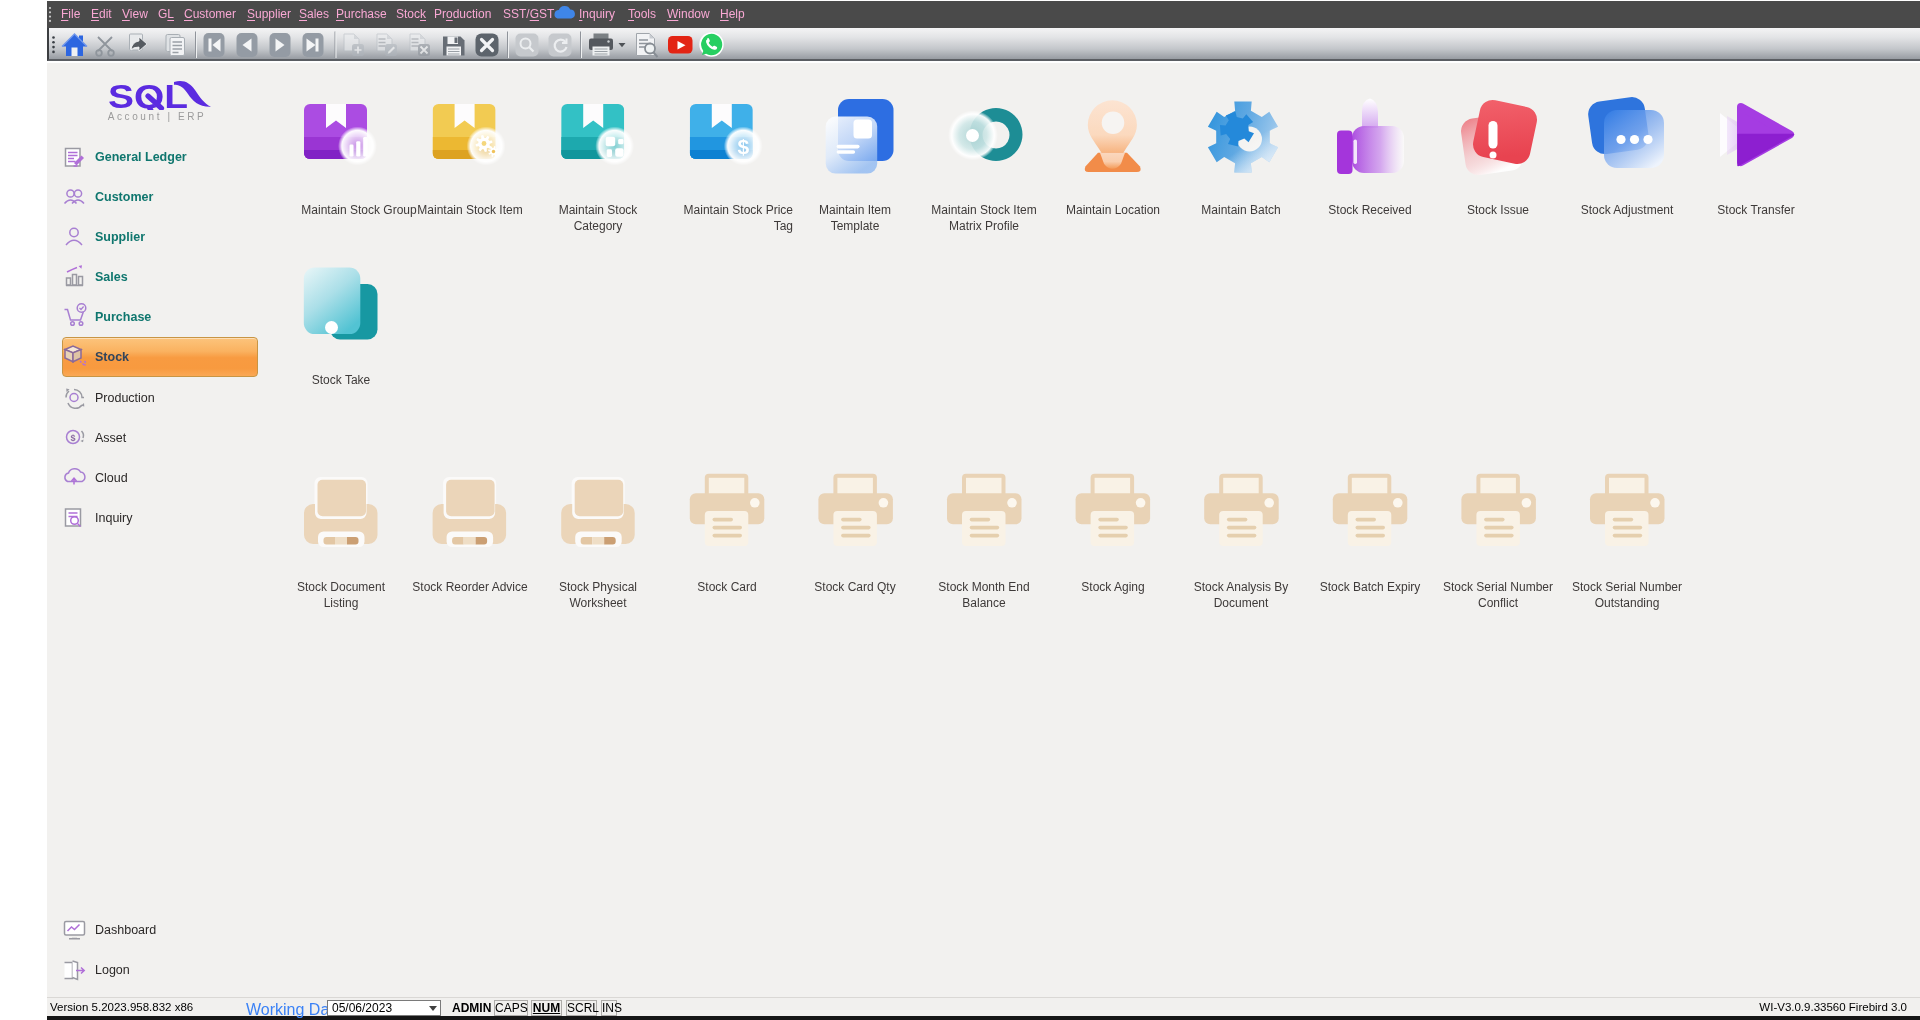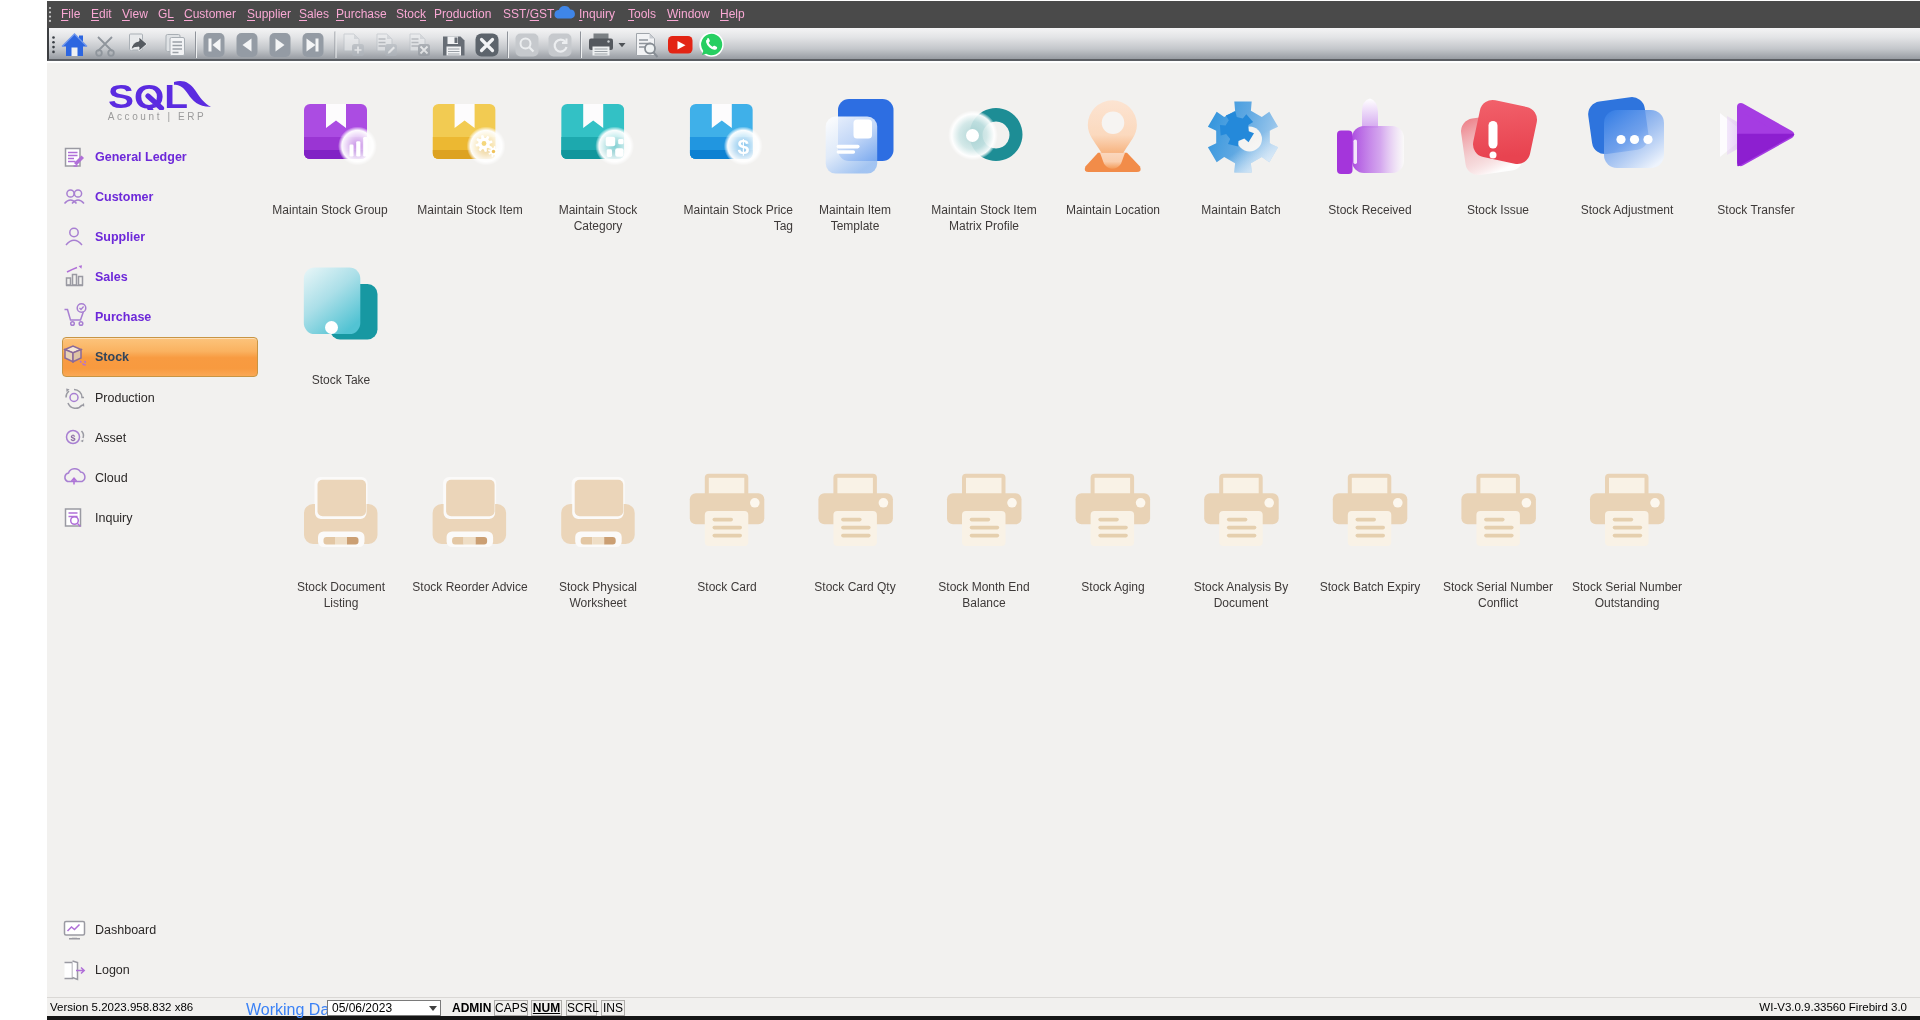--- a/index.html
+++ b/index.html
@@ -15,7 +15,7 @@
 #statusbar { left:47px; top:997px; width:1873px; height:19px; background:#f1f0ee; border-top:1px solid #dad8d5; color:#000; font-size:12px; }
 #blackstrip { left:47px; top:1016px; width:1873px; height:4px; background:#161616; }
 .sbitem { position:absolute; font-size:12.5px; color:#2b2827; white-space:nowrap; }
-.sbb { font-weight:bold; color:#6d28d9; }
+.sbb { font-weight:bold; color:#0f766e; }
 .glabel { position:absolute; width:132px; text-align:center; font-size:12px; line-height:16px; color:#3e3a39; }
 .sbox { position:absolute; height:16px; top:1000px; border:1px solid #aeaca9; font-size:12px; text-align:center; line-height:14px; color:#000000; background:#f1f0ee; }
 </style>

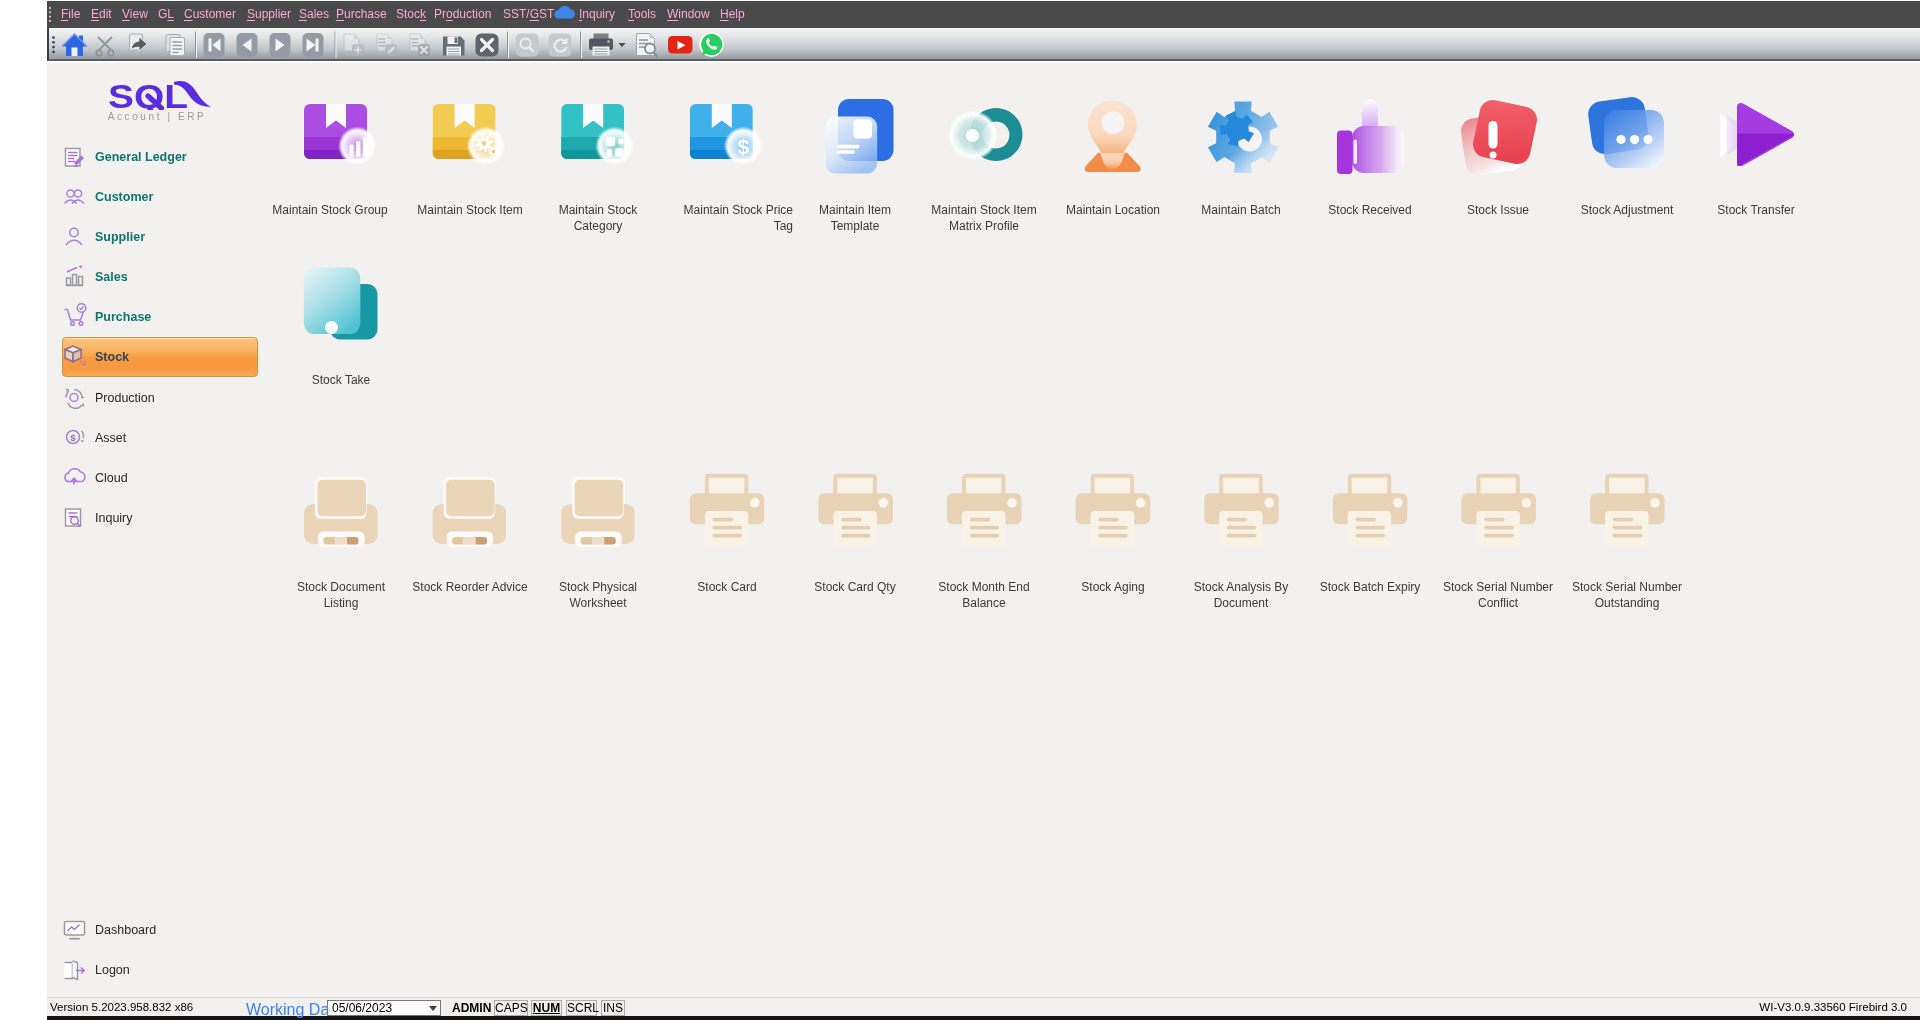--- a/index.html
+++ b/index.html
@@ -68,7 +68,7 @@
 <div class="sbox" style="left:601px;width:24px;">INS</div>
 <div class="abs" style="left:1707px;top:1001px;width:200px;text-align:right;font-size:11.5px;color:#000;">WI-V3.0.9.33560 Firebird 3.0</div>
 
-<div class="glabel" style="left:264px;top:202px;text-align:center;">Maintain Stock Group</div>
+<div class="glabel" style="left:293px;top:202px;text-align:center;">Maintain Stock Group</div>
 <div class="glabel" style="left:404px;top:202px;">Maintain Stock Item</div>
 <div class="glabel" style="left:532px;top:202px;">Maintain Stock<br>Category</div>
 <div class="glabel" style="left:661px;top:202px;text-align:right;">Maintain Stock Price<br>Tag</div>

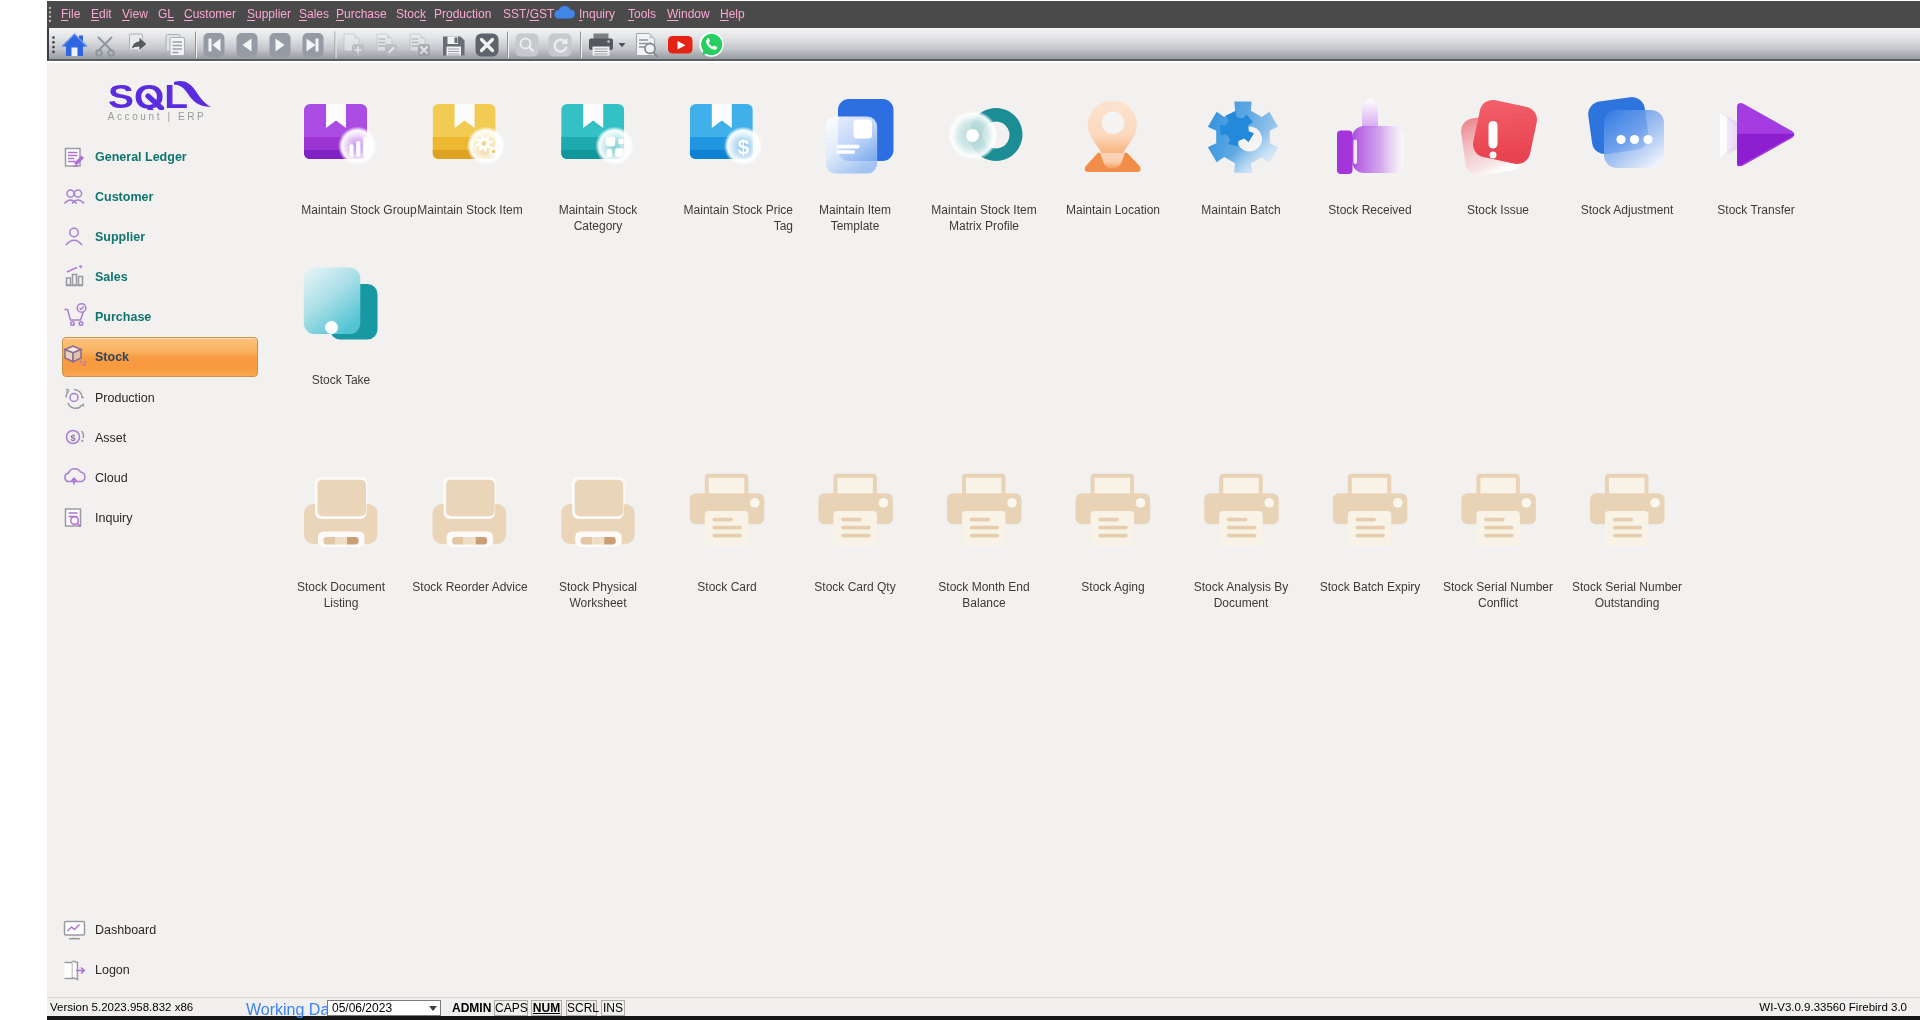--- a/index.html
+++ b/index.html
@@ -65,7 +65,7 @@
 <div class="sbox" style="left:494px;width:34px;">CAPS</div>
 <div class="sbox" style="left:531px;width:31px;color:#000;font-weight:bold;text-decoration:underline;">NUM</div>
 <div class="sbox" style="left:566px;width:31px;">SCRL</div>
-<div class="sbox" style="left:601px;width:24px;">INS</div>
+<div class="sbox" style="left:601px;width:16px;">INS</div>
 <div class="abs" style="left:1707px;top:1001px;width:200px;text-align:right;font-size:11.5px;color:#000;">WI-V3.0.9.33560 Firebird 3.0</div>
 
 <div class="glabel" style="left:293px;top:202px;text-align:center;">Maintain Stock Group</div>

